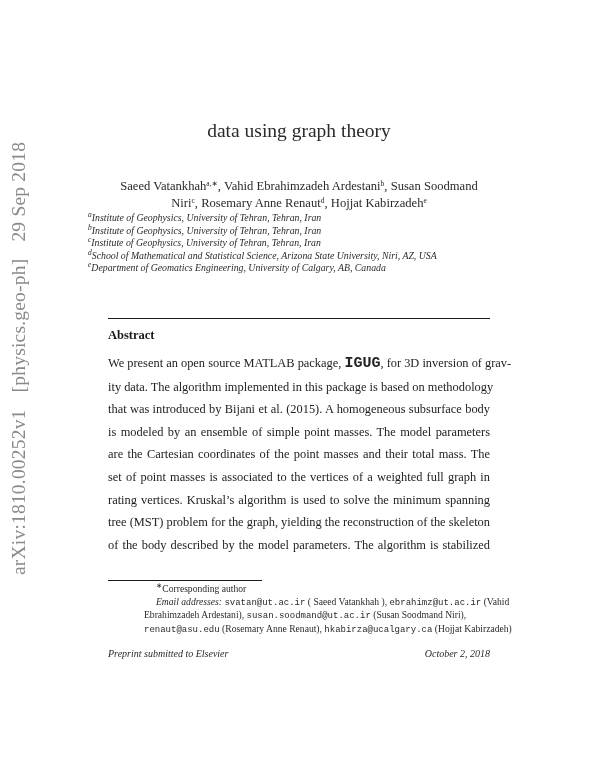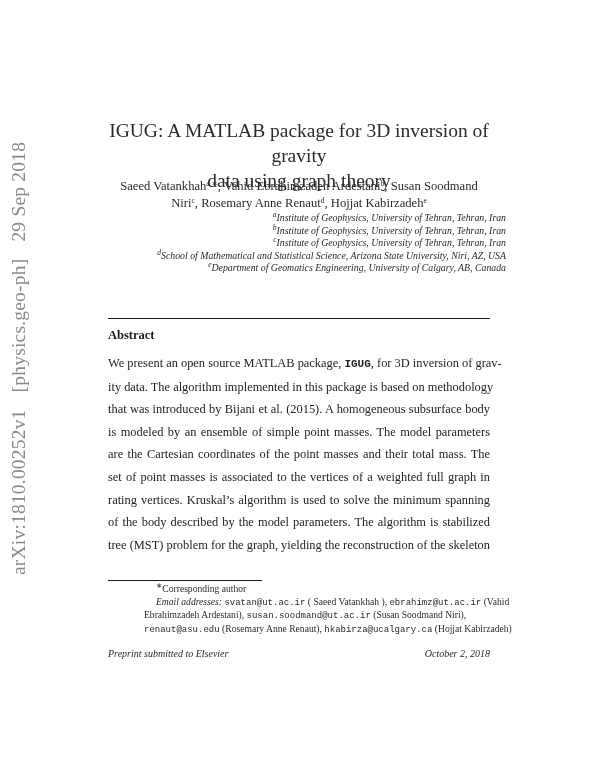--- a/index.html
+++ b/index.html
@@ -74,7 +74,6 @@
 </div>
 
 <div class="title">
-  <div>IGUG: A MATLAB package for 3D inversion of gravity</div>
   <div>data using graph theory</div>
 </div>
 

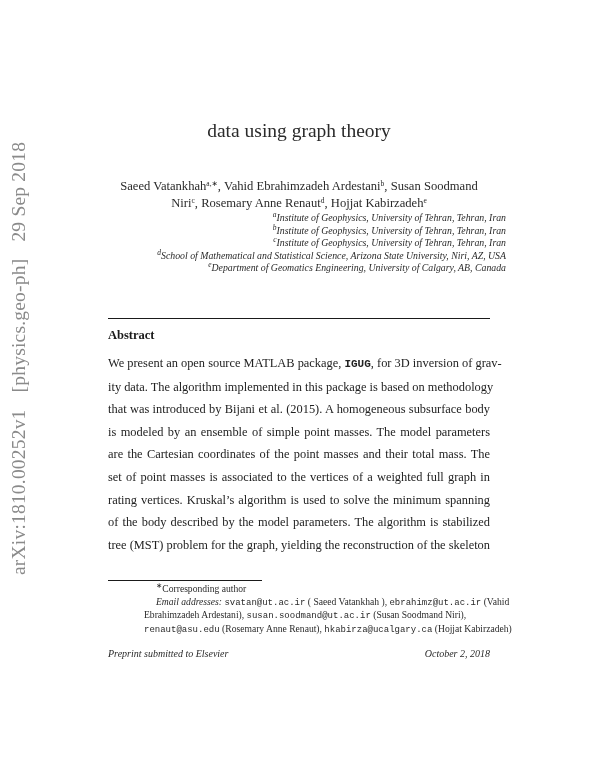--- a/index.html
+++ b/index.html
@@ -28,8 +28,8 @@
   }
   sup { font-size: 7.5px; vertical-align: 4px; line-height: 0; }
   .affils {
-    position: absolute; left: 108px; width: 398px; top: 212px;
-    text-align: right; font-family: "Liberation Serif", serif;
+    position: absolute; left: 88px; width: 398px; top: 212px;
+    text-align: left; font-family: "Liberation Serif", serif;
     font-style: italic; font-size: 9.8px; line-height: 12.6px; color: #2a2a2a;
   }
   .rule-top {

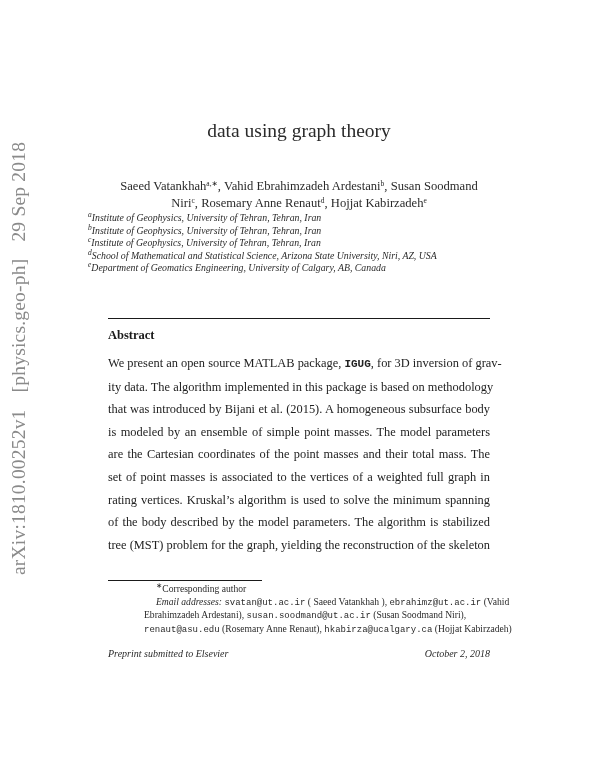--- a/index.html
+++ b/index.html
@@ -46,7 +46,7 @@
     text-align: justify; color: #222;
   }
   .abstract-line { display: block; text-align: justify; text-align-last: justify; white-space: nowrap; }
-  .mono { font-family: "Liberation Mono", monospace; font-size: 11px; font-weight: bold; }
+  .mono { font-family: "Liberation Mono", monospace; font-size: 15px; font-weight: bold; }
   .rule-foot {
     position: absolute; left: 108px; width: 154px; top: 580px; height: 0;
     border-top: 1px solid #1a1a1a;

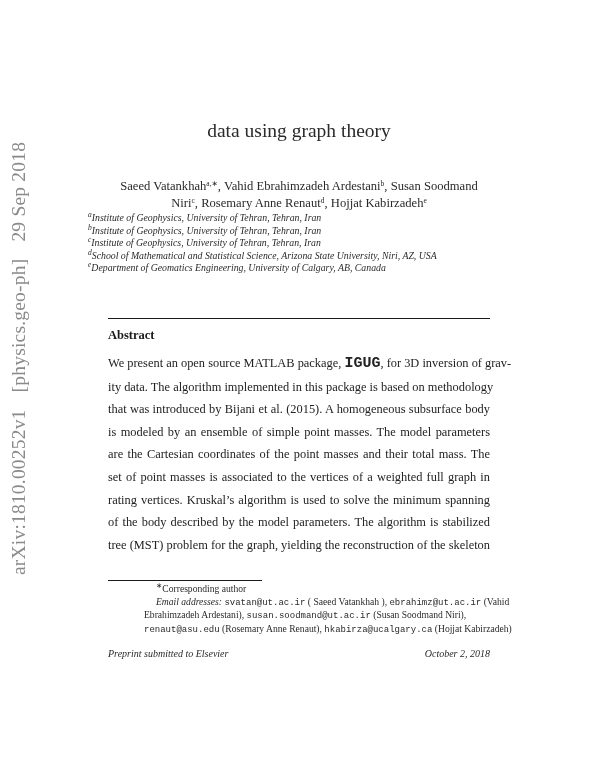--- a/index.html
+++ b/index.html
@@ -101,8 +101,8 @@
   <span class="abstract-line">are the Cartesian coordinates of the point masses and their total mass. The</span>
   <span class="abstract-line">set of point masses is associated to the vertices of a weighted full graph in</span>
   <span class="abstract-line">rating vertices. Kruskal’s algorithm is used to solve the minimum spanning</span>
+  <span class="abstract-line">tree (MST) problem for the graph, yielding the reconstruction of the skeleton</span>
   <span class="abstract-line">of the body described by the model parameters. The algorithm is stabilized</span>
-  <span class="abstract-line">tree (MST) problem for the graph, yielding the reconstruction of the skeleton</span>
 </div>
 
 <div class="rule-foot"></div>

